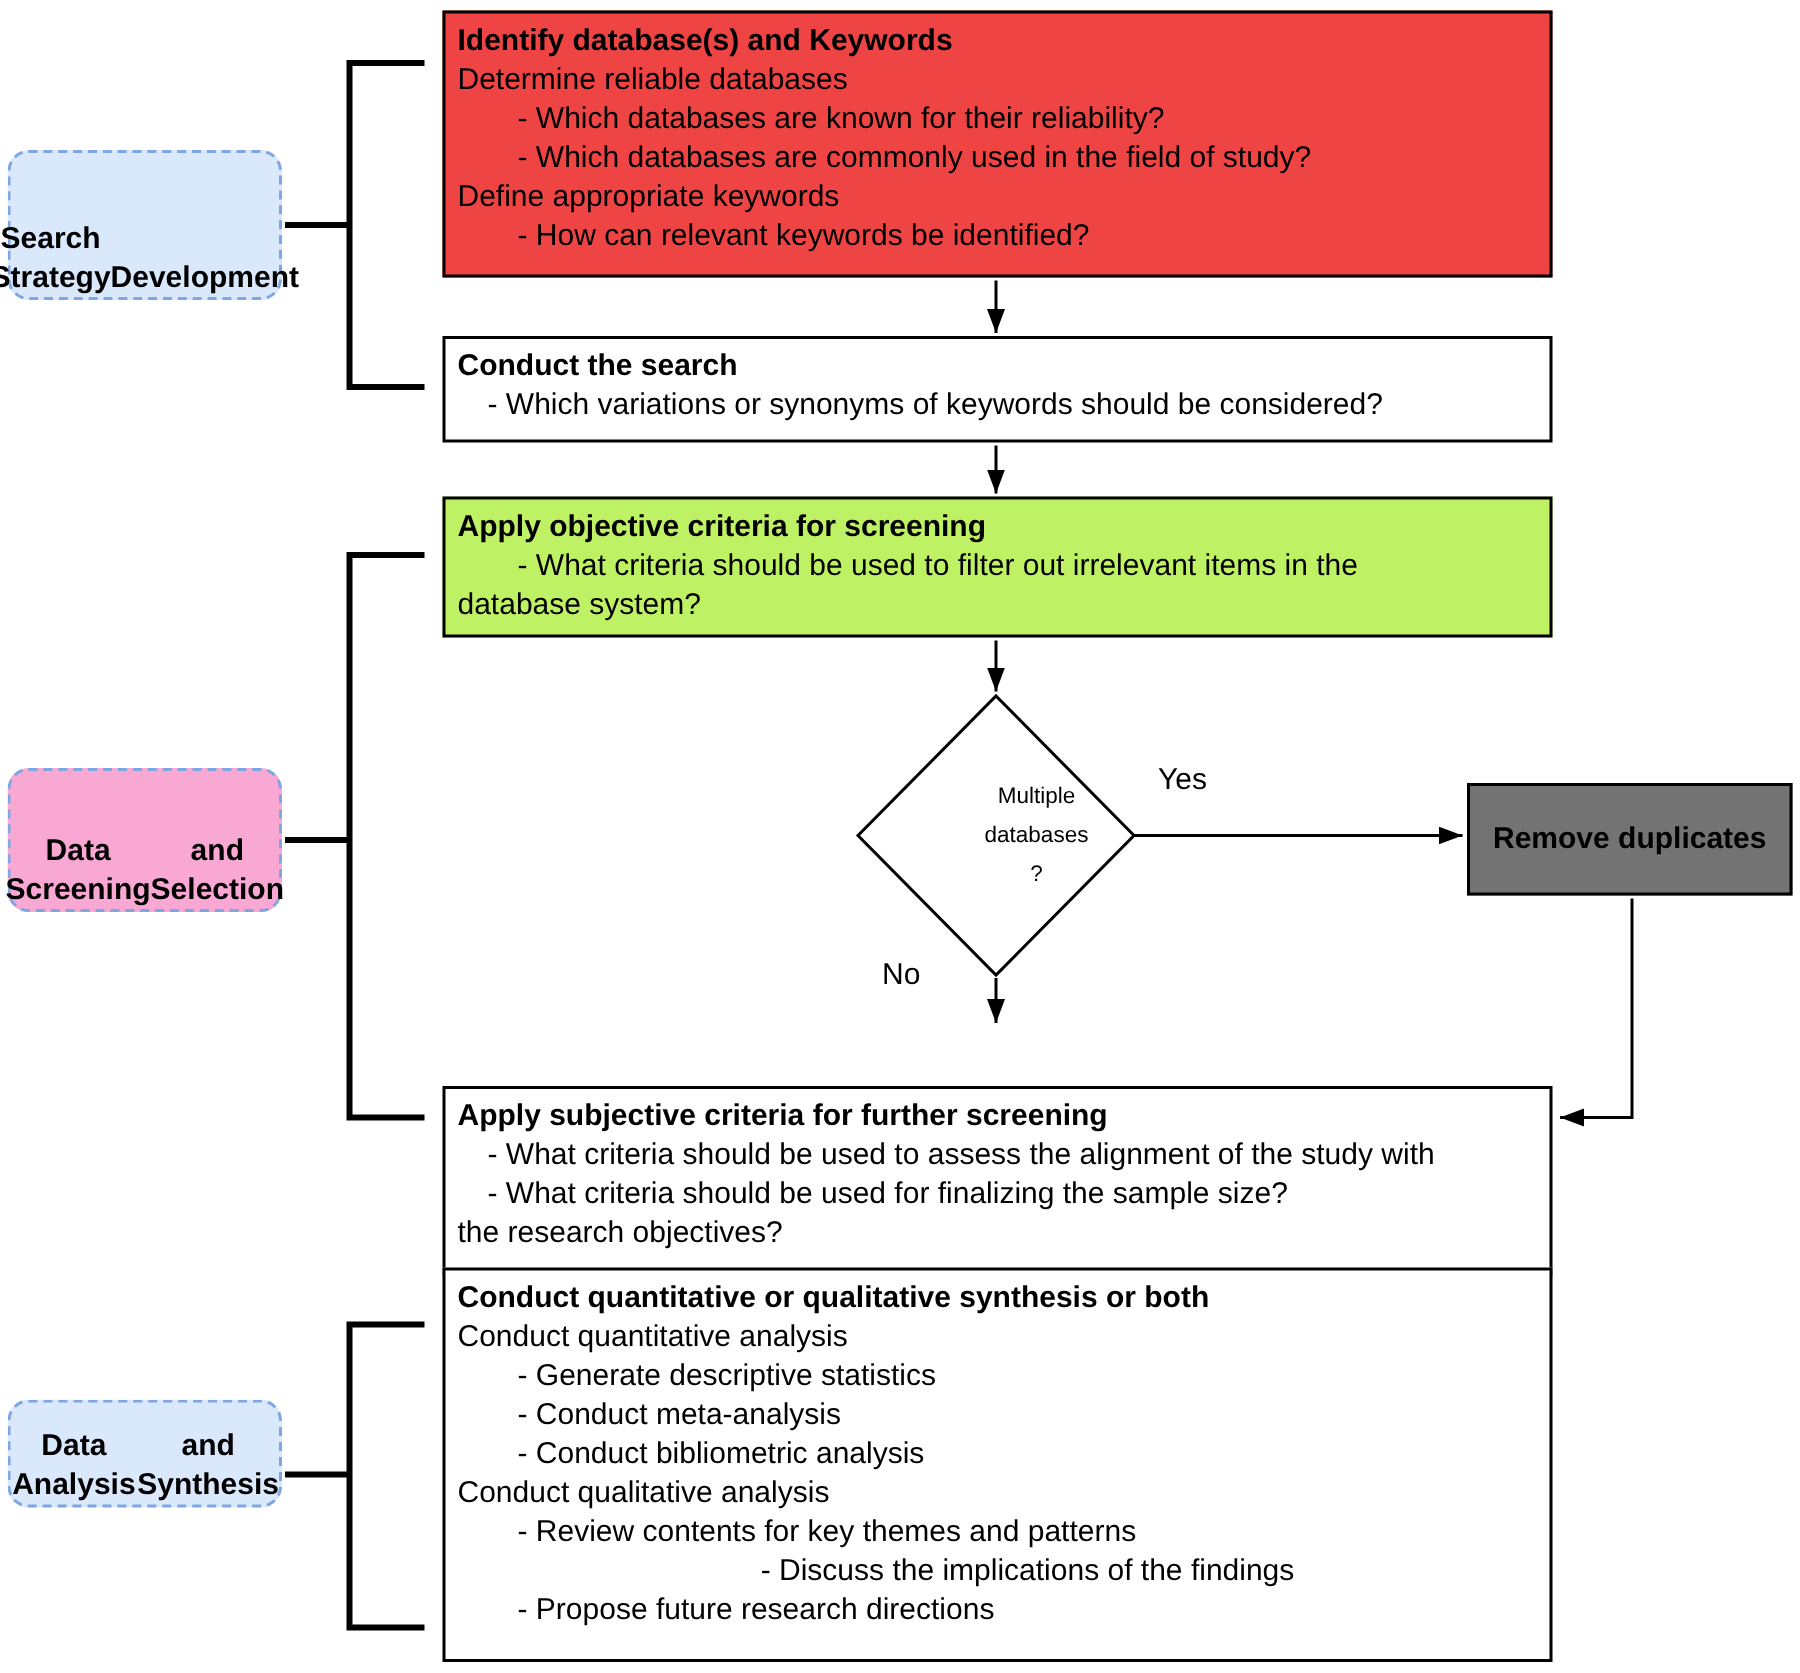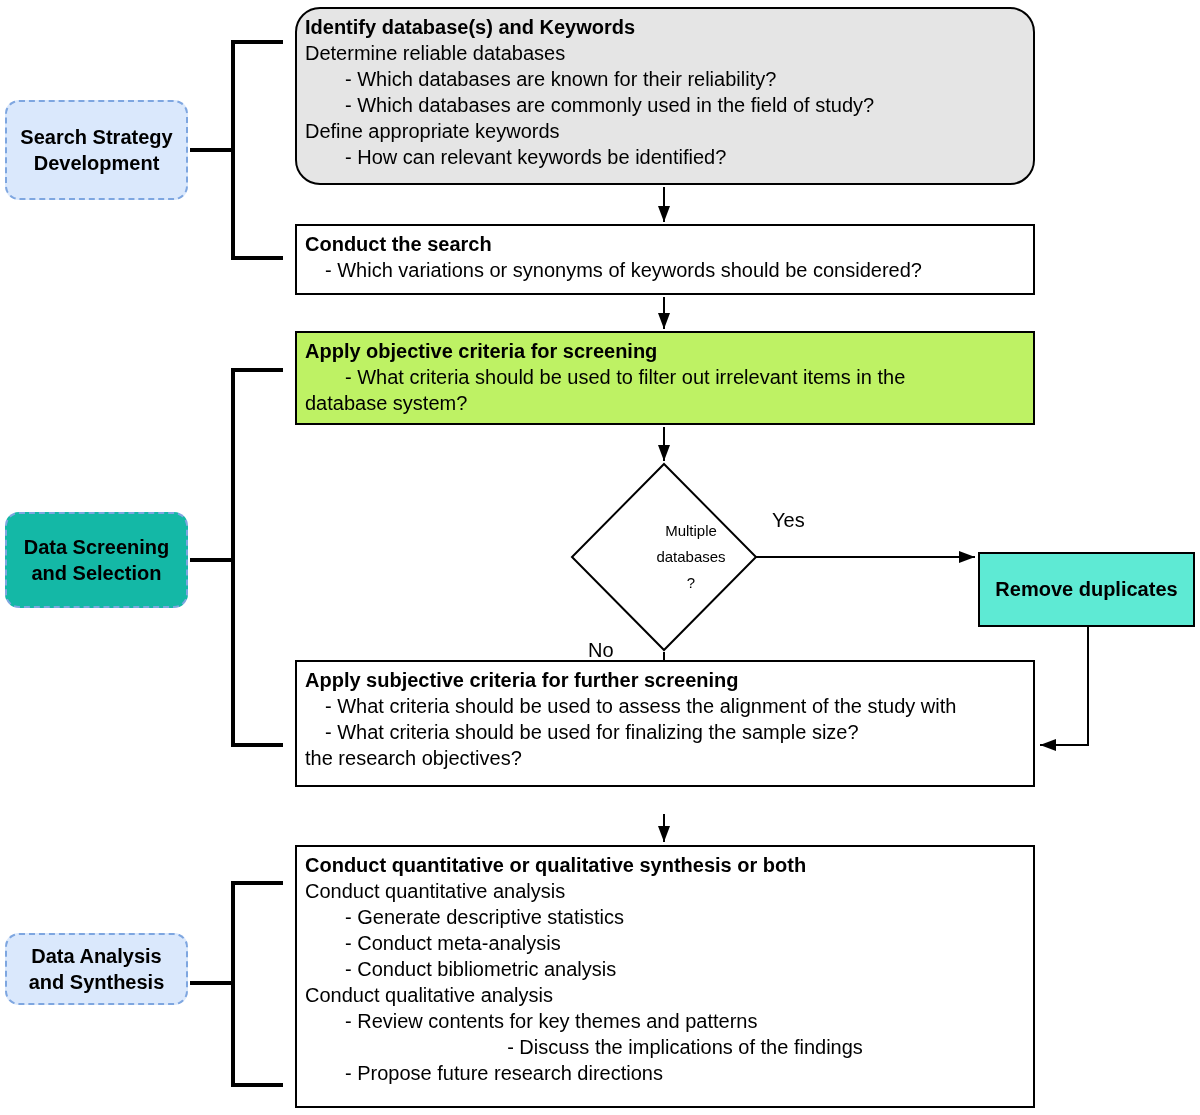--- a/index.html
+++ b/index.html
@@ -118,7 +118,7 @@
       <div class="line">and Synthesis</div>
     </div>
 
-  <div class="process-box" id="box-identify" style="background: #e5e5e5; border-radius: 25px;">
+  <div class="process-box" id="box-identify" style="background: #ef4444;">
       <div class="line bold">Identify database(s) and Keywords</div>
       <div class="line">Determine reliable databases</div>
       <div class="line" style="padding-left: 40px;">- Which databases are known for their reliability?</div>

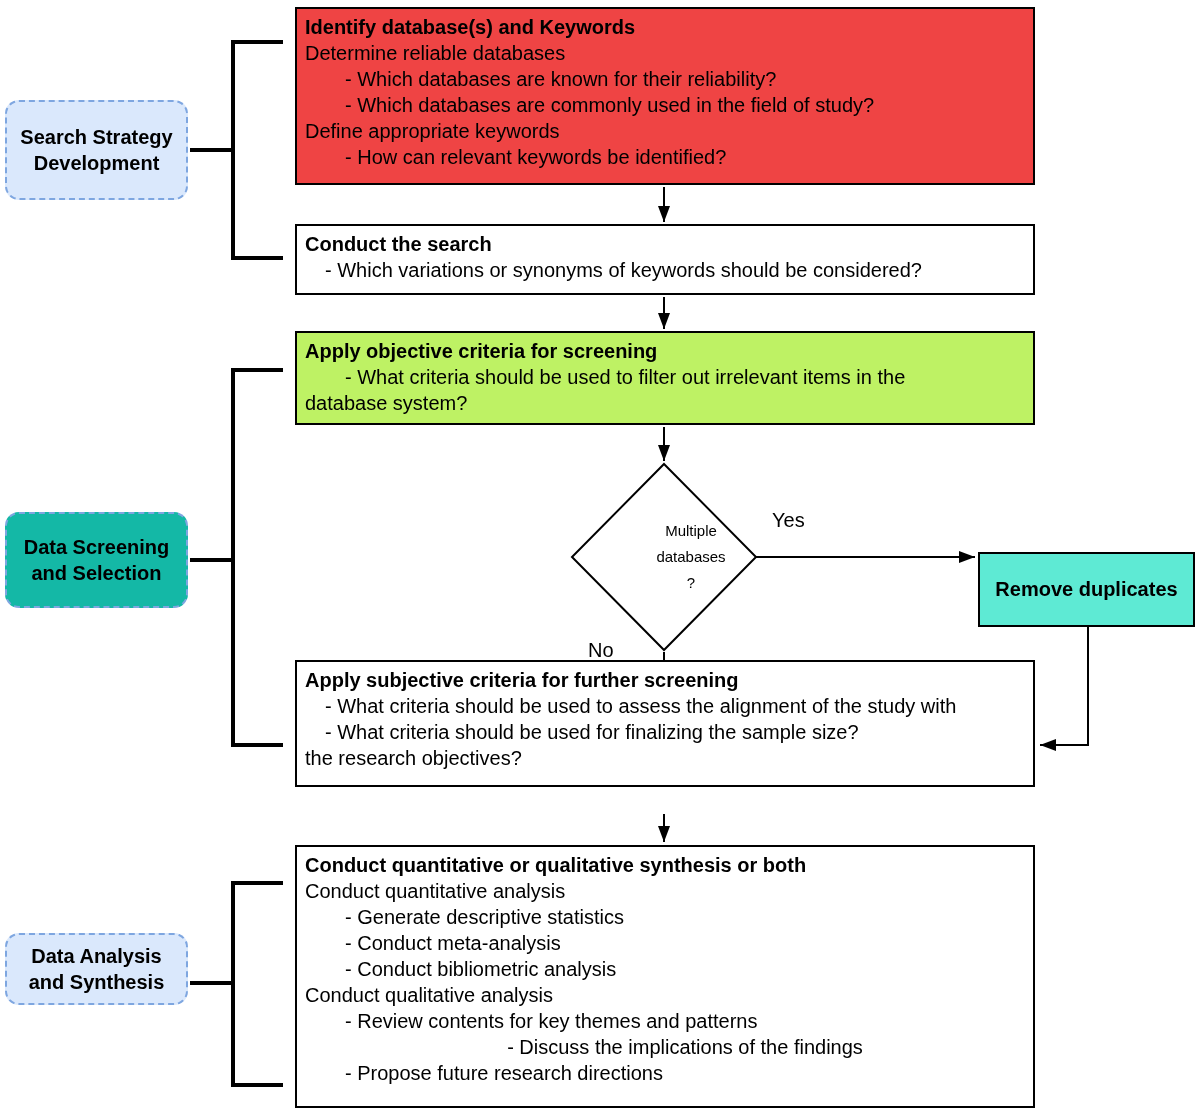--- a/index.html
+++ b/index.html
@@ -35,11 +35,12 @@
     border-radius: 14px;
     box-sizing: border-box;
     display: flex;
-    flex-direction: column;
+    flex-direction: row;
     justify-content: center;
     font-weight: bold;
     font-size: 20px;
     line-height: 26px;
+    align-items: flex-end;
   }
   .phase .line, .centered .line { text-align: center; padding-left: 0 !important; }
   .decision-text {

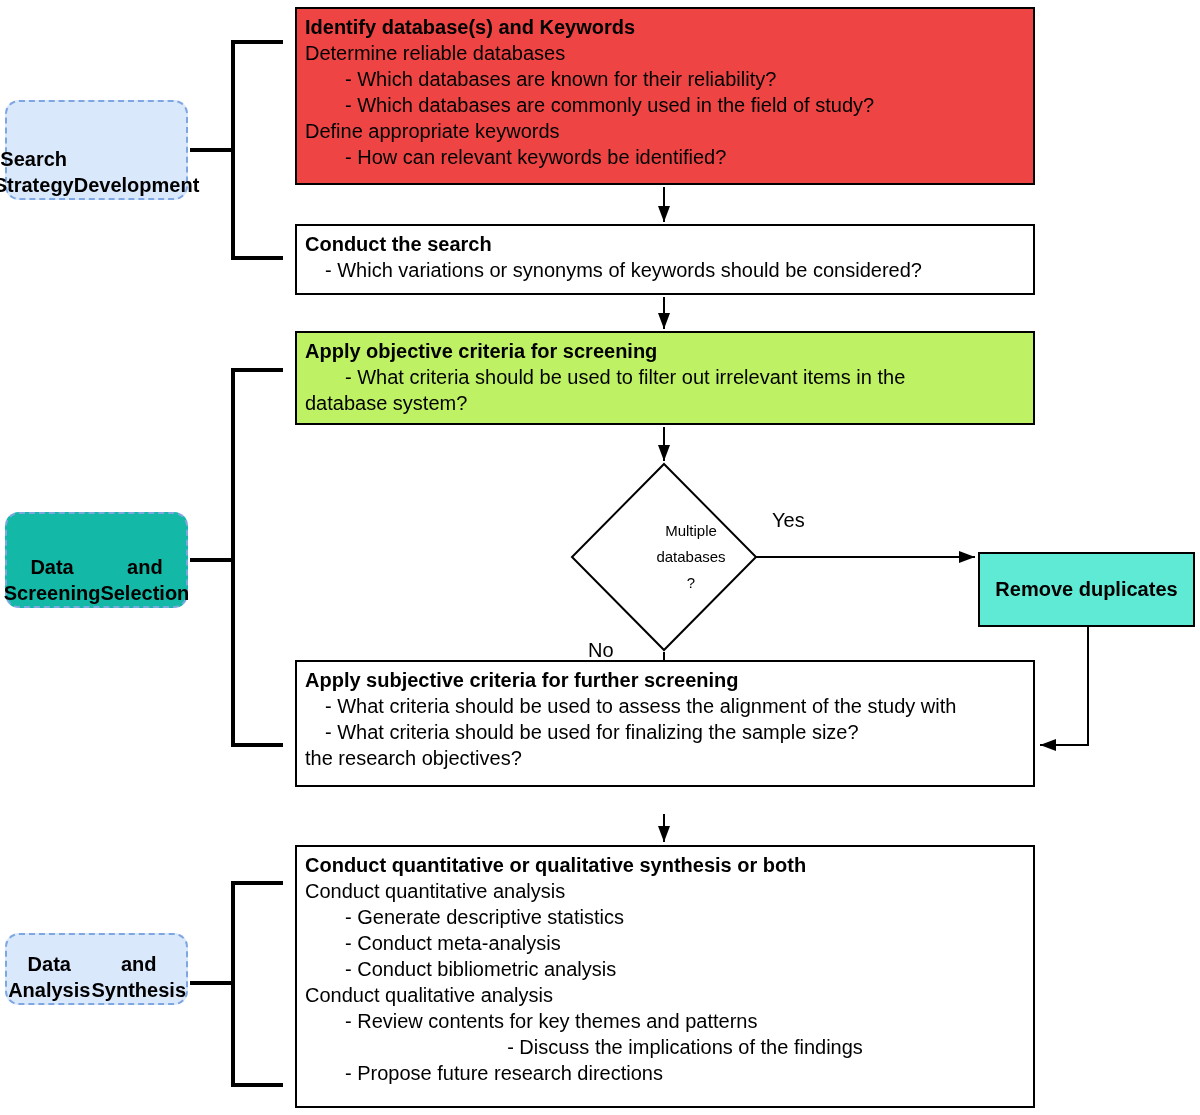--- a/index.html
+++ b/index.html
@@ -110,7 +110,7 @@
       <div class="line">Search Strategy</div>
       <div class="line">Development</div>
     </div>
-  <div class="phase" id="phase-2" style="background: #14b8a6; border-color: rgb(126, 166, 224);">
+  <div class="phase" id="phase-2" style="background: #f9a8d4; border-color: rgb(126, 166, 224);">
       <div class="line">Data Screening</div>
       <div class="line">and Selection</div>
     </div>

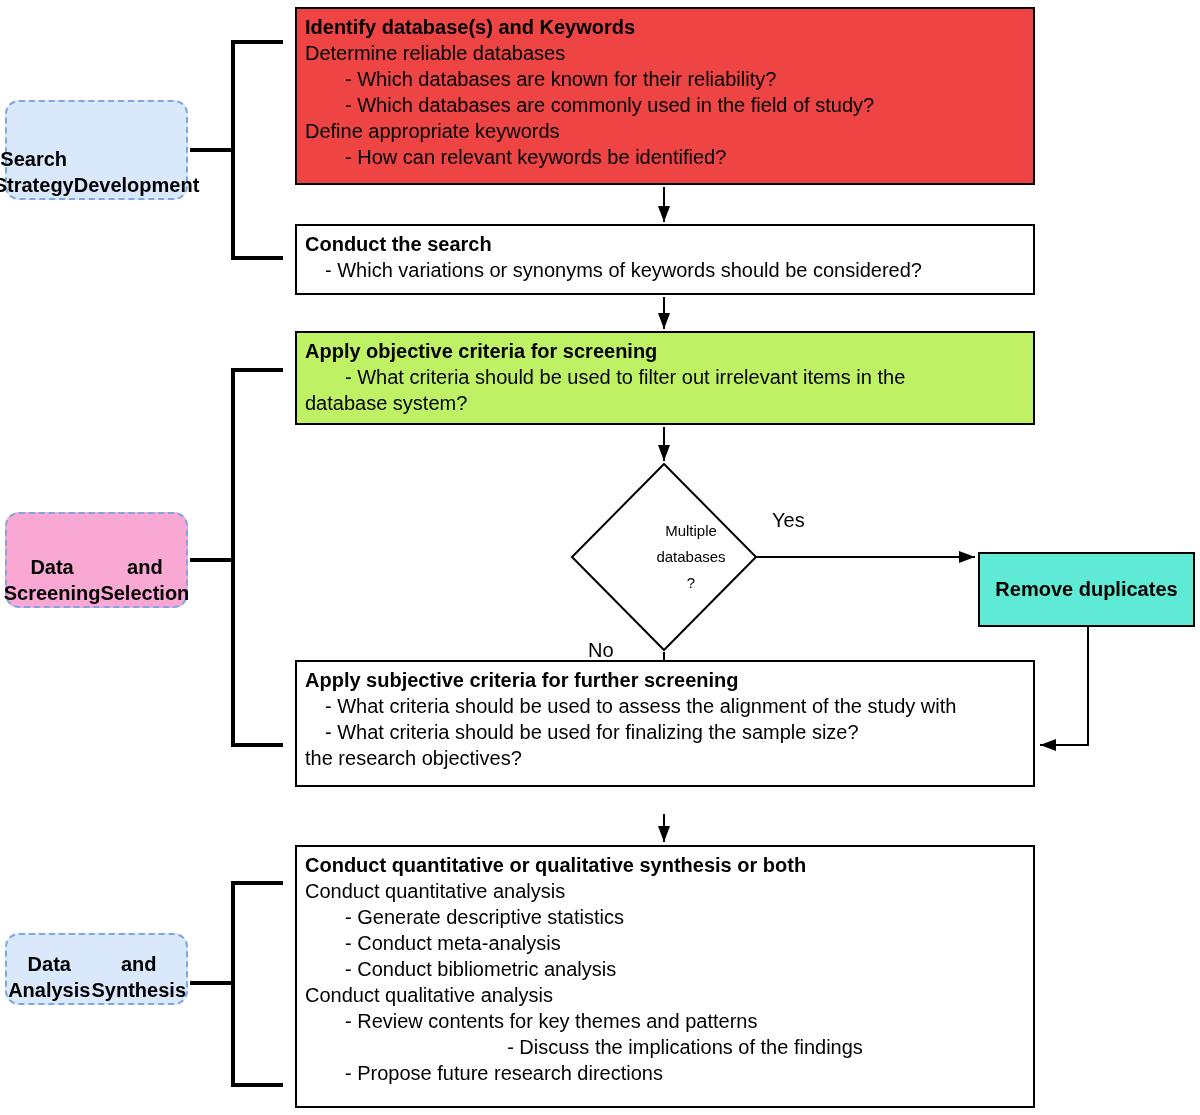--- a/index.html
+++ b/index.html
@@ -160,7 +160,7 @@
       <div class="line">?</div>
     </div>
 
-  <div class="terminal-box" id="box-remove-duplicates" style="background: #5eead4; margin-top: 30px;">
+  <div class="terminal-box" id="box-remove-duplicates" style="background: #737373;">
     <span>Remove duplicates</span>
   </div>
 

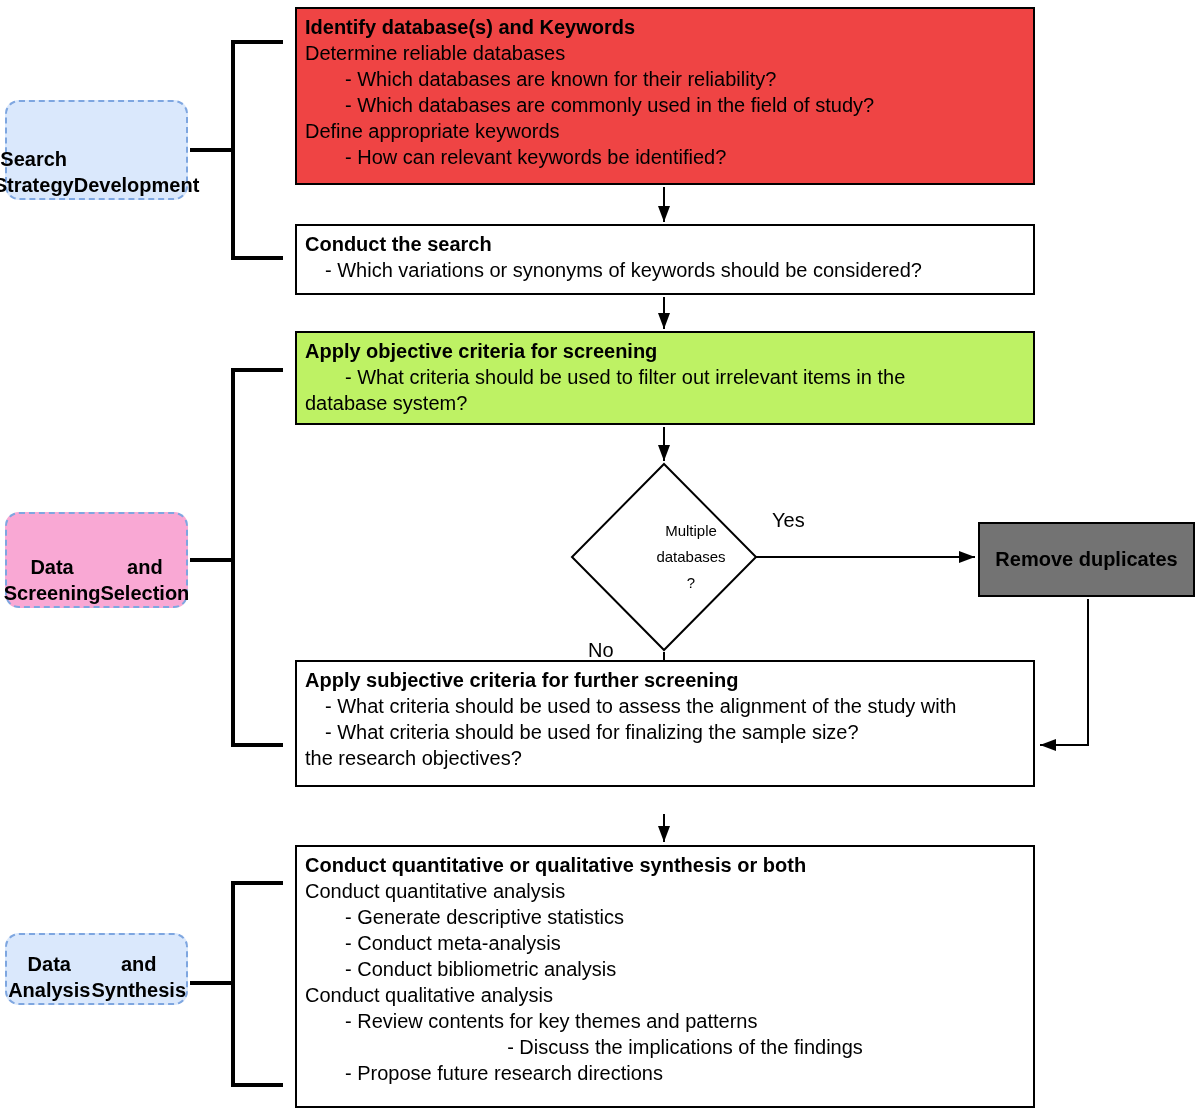--- a/index.html
+++ b/index.html
@@ -70,7 +70,7 @@
   #box-identify   { left: 295px; top: 7px;   width: 740px; height: 178px; }
   #box-search     { left: 295px; top: 224px; width: 740px; height: 71px;  }
   #box-objective  { left: 295px; top: 331px; width: 740px; height: 94px;  }
-  #box-subjective { left: 295px; top: 660px; width: 740px; height: 127px; }
+  #box-subjective { left: 295px; top: 724px; width: 740px; height: 127px; }
   #box-synthesis  { left: 295px; top: 845px; width: 740px; height: 263px; }
   #phase-1 { left: 5px; top: 100px; width: 183px; height: 100px; }
   #phase-2 { left: 5px; top: 512px; width: 183px; height: 96px;  }

